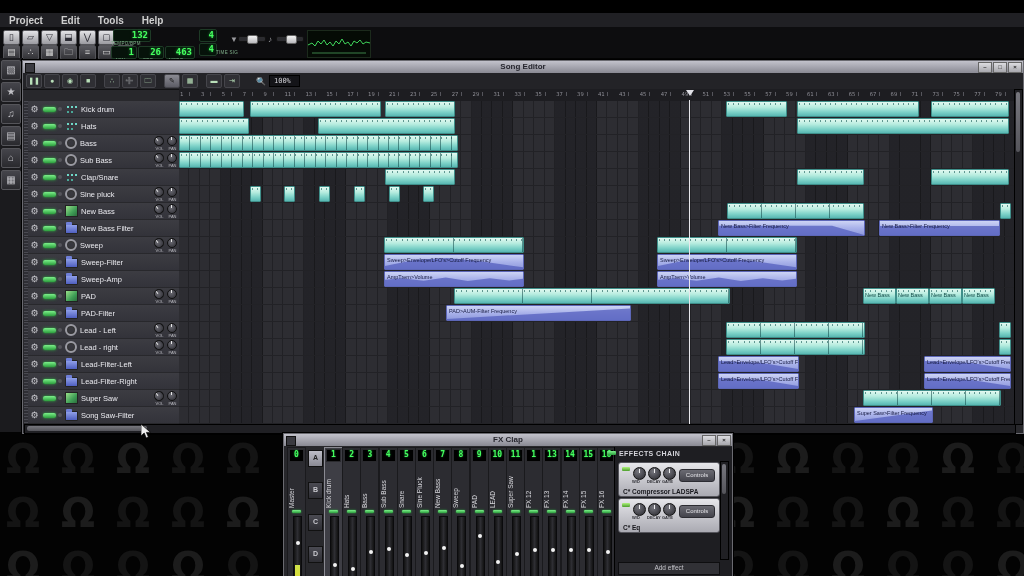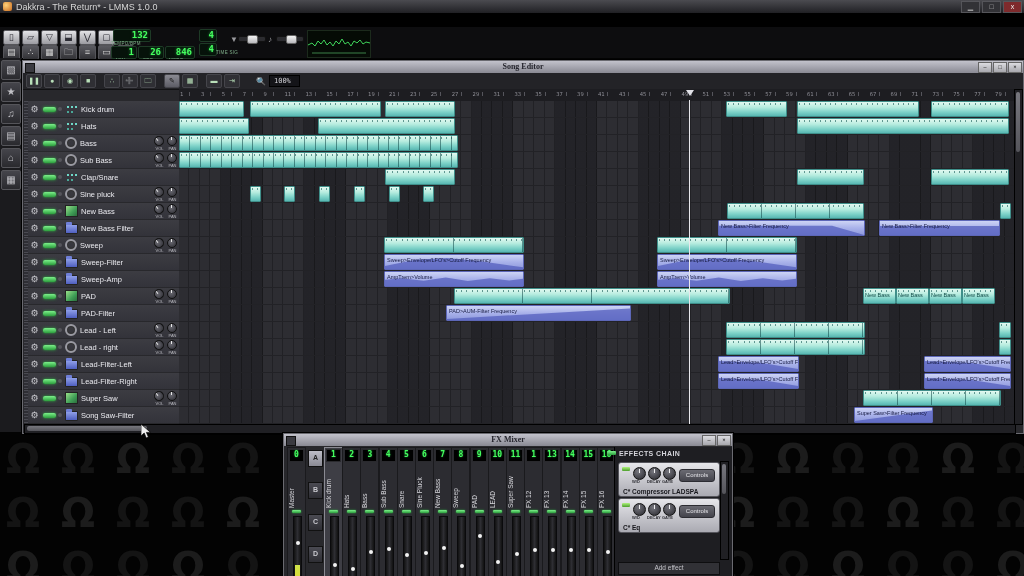--- a/index.html
+++ b/index.html
@@ -342,15 +342,6 @@
       <span style="left: 996px; top: 488px; color: rgb(28, 28, 28);">Ω</span>
     </div>
 
-<div class="abs" id="titlebar">
-  <span class="appicon"></span>
-  <span>Dakkra - The Return* - LMMS 1.0.0</span>
-  <span class="winbtns">
-    <span class="winbtn">▁</span>
-    <span class="winbtn">□</span>
-    <span class="winbtn close">x</span>
-  </span>
-</div>
 
 
 <div class="abs" id="toolbar">

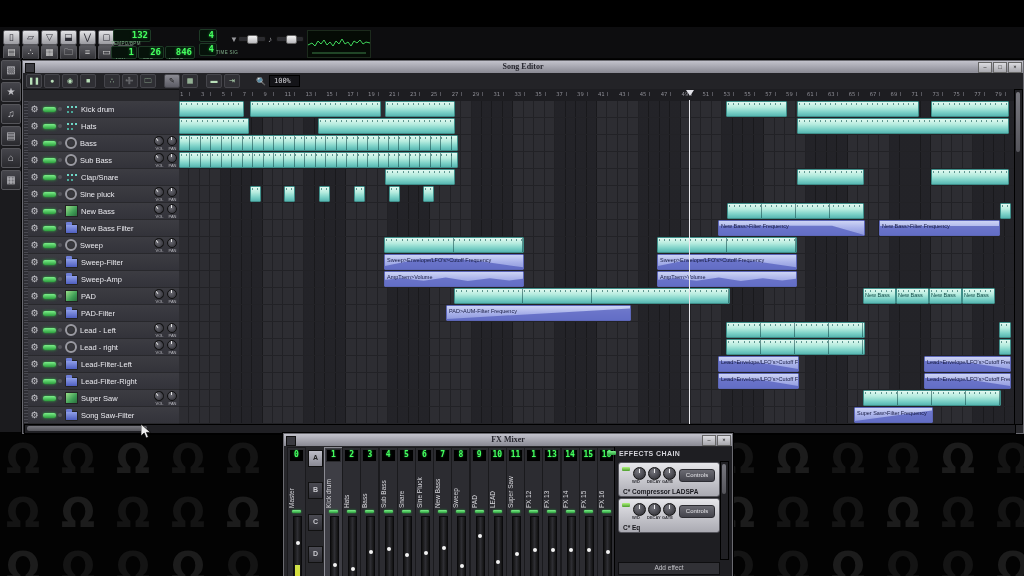--- a/index.html
+++ b/index.html
@@ -343,6 +343,12 @@
     </div>
 
 
+<div class="abs" id="menubar">
+      <span class="mi">Project</span>
+      <span class="mi">Edit</span>
+      <span class="mi">Tools</span>
+      <span class="mi">Help</span>
+    </div>
 
 <div class="abs" id="toolbar">
   <div class="tbrow" id="tbrow1" style="left:3px;top:3px;">

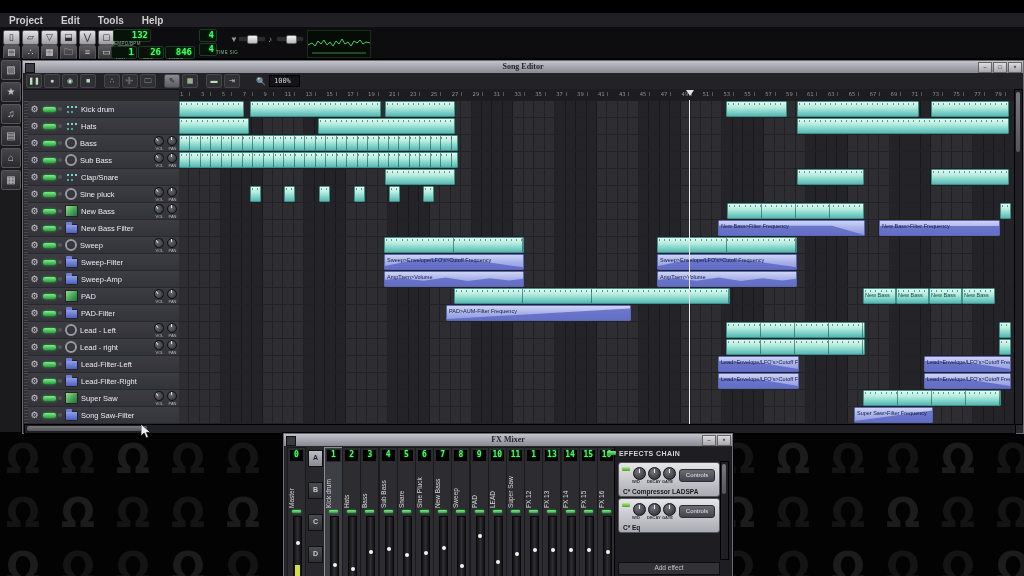--- a/index.html
+++ b/index.html
@@ -374,7 +374,7 @@
 
   <div class="lcdpanel" style="left:111px;top:19px;width:22px;height:11px;font-size:9px;line-height:11px;padding-right:2px;">1</div>
   <div class="lcdpanel" style="left:138px;top:19px;width:22px;height:11px;font-size:9px;line-height:11px;padding-right:2px;">26</div>
-  <div class="lcdpanel" style="left:165px;top:19px;width:26px;height:11px;font-size:9px;line-height:11px;padding-right:2px;">846</div>
+  <div class="lcdpanel" style="left:165px;top:19px;width:26px;height:11px;font-size:9px;line-height:11px;padding-right:2px;">463</div>
   <div class="lcdlabel" style="left:116px;top:31px;">MIN</div>
   <div class="lcdlabel" style="left:143px;top:31px;">SEC</div>
   <div class="lcdlabel" style="left:169px;top:31px;">MSEC</div>

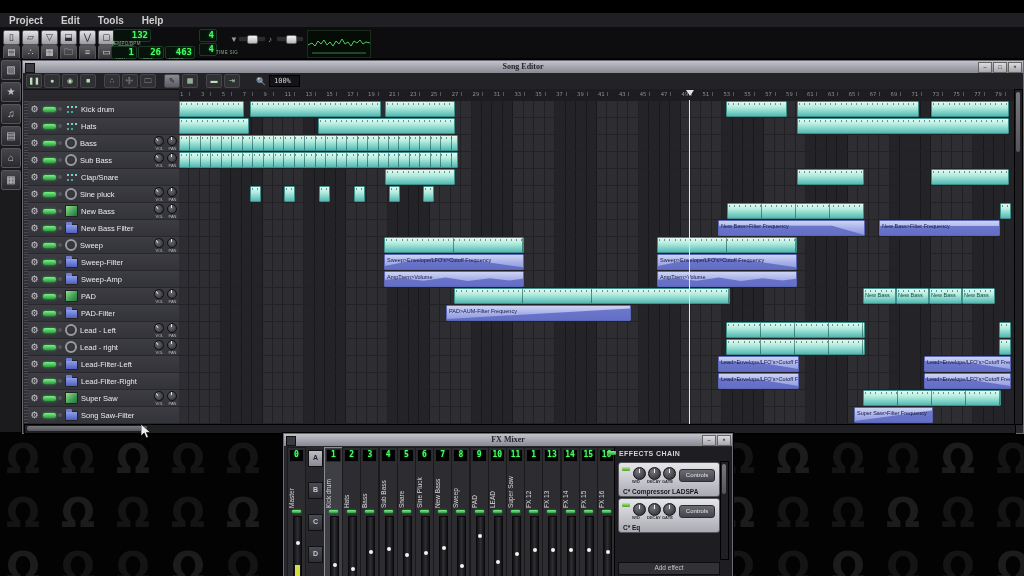--- a/index.html
+++ b/index.html
@@ -44,7 +44,7 @@
   
   .window{position:absolute;background:#28282c;border:1px solid #6a6a70;box-shadow:0 0 0 1px #000;}
   .wtitle{position:absolute;left:0;top:0;right:0;height:12px;background:linear-gradient(#c2c2cb,#898993);
-    font-size:8px;font-weight:bold;color:#26262e;text-align:center;line-height:12px;font-family:Liberation Serif, serif;}
+    font-size:8px;font-weight:bold;color:#26262e;text-align:center;line-height:12px;}
   .wtitle .wicon{position:absolute;left:2px;top:2px;width:8px;height:8px;background:#3a3a40;border:1px solid #111;}
   .wtitle .wbns{position:absolute;right:1px;top:1px;display:flex;gap:1px;}
   .wtitle .wb{width:12px;height:9px;background:linear-gradient(#dcdce0,#a7a7ad);border:1px solid #666;

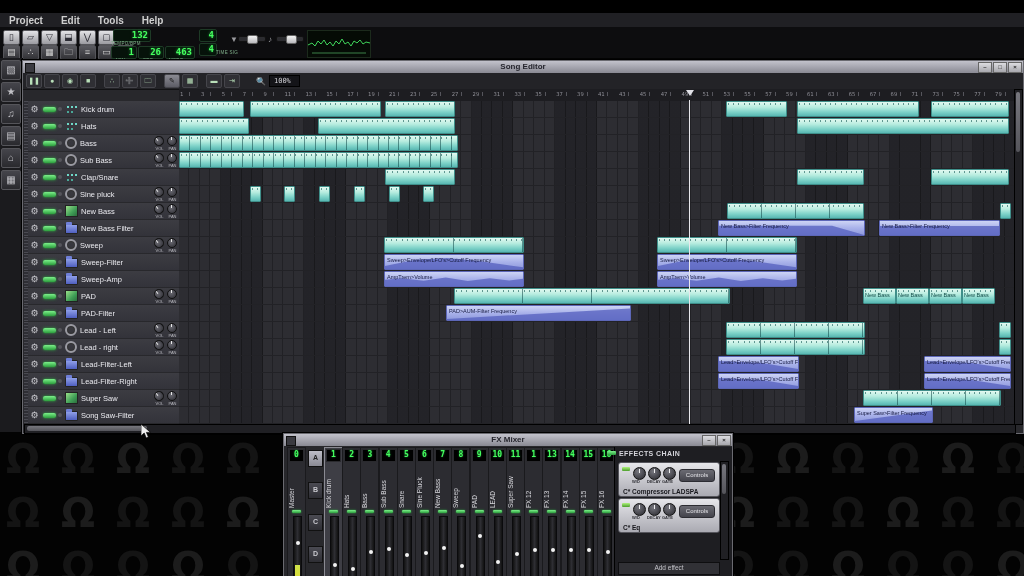--- a/index.html
+++ b/index.html
@@ -958,7 +958,7 @@
 <div class="window" id="fxmixer" style="left:283px;top:433px;width:448px;height:143px;">
   <div class="wtitle">
     <span class="wicon"></span>
-    <span>FX Mixer</span>
+    <span>FX Clap</span>
     <span class="wbns">
       <span class="wb">–</span>
       <span class="wb">×</span>

